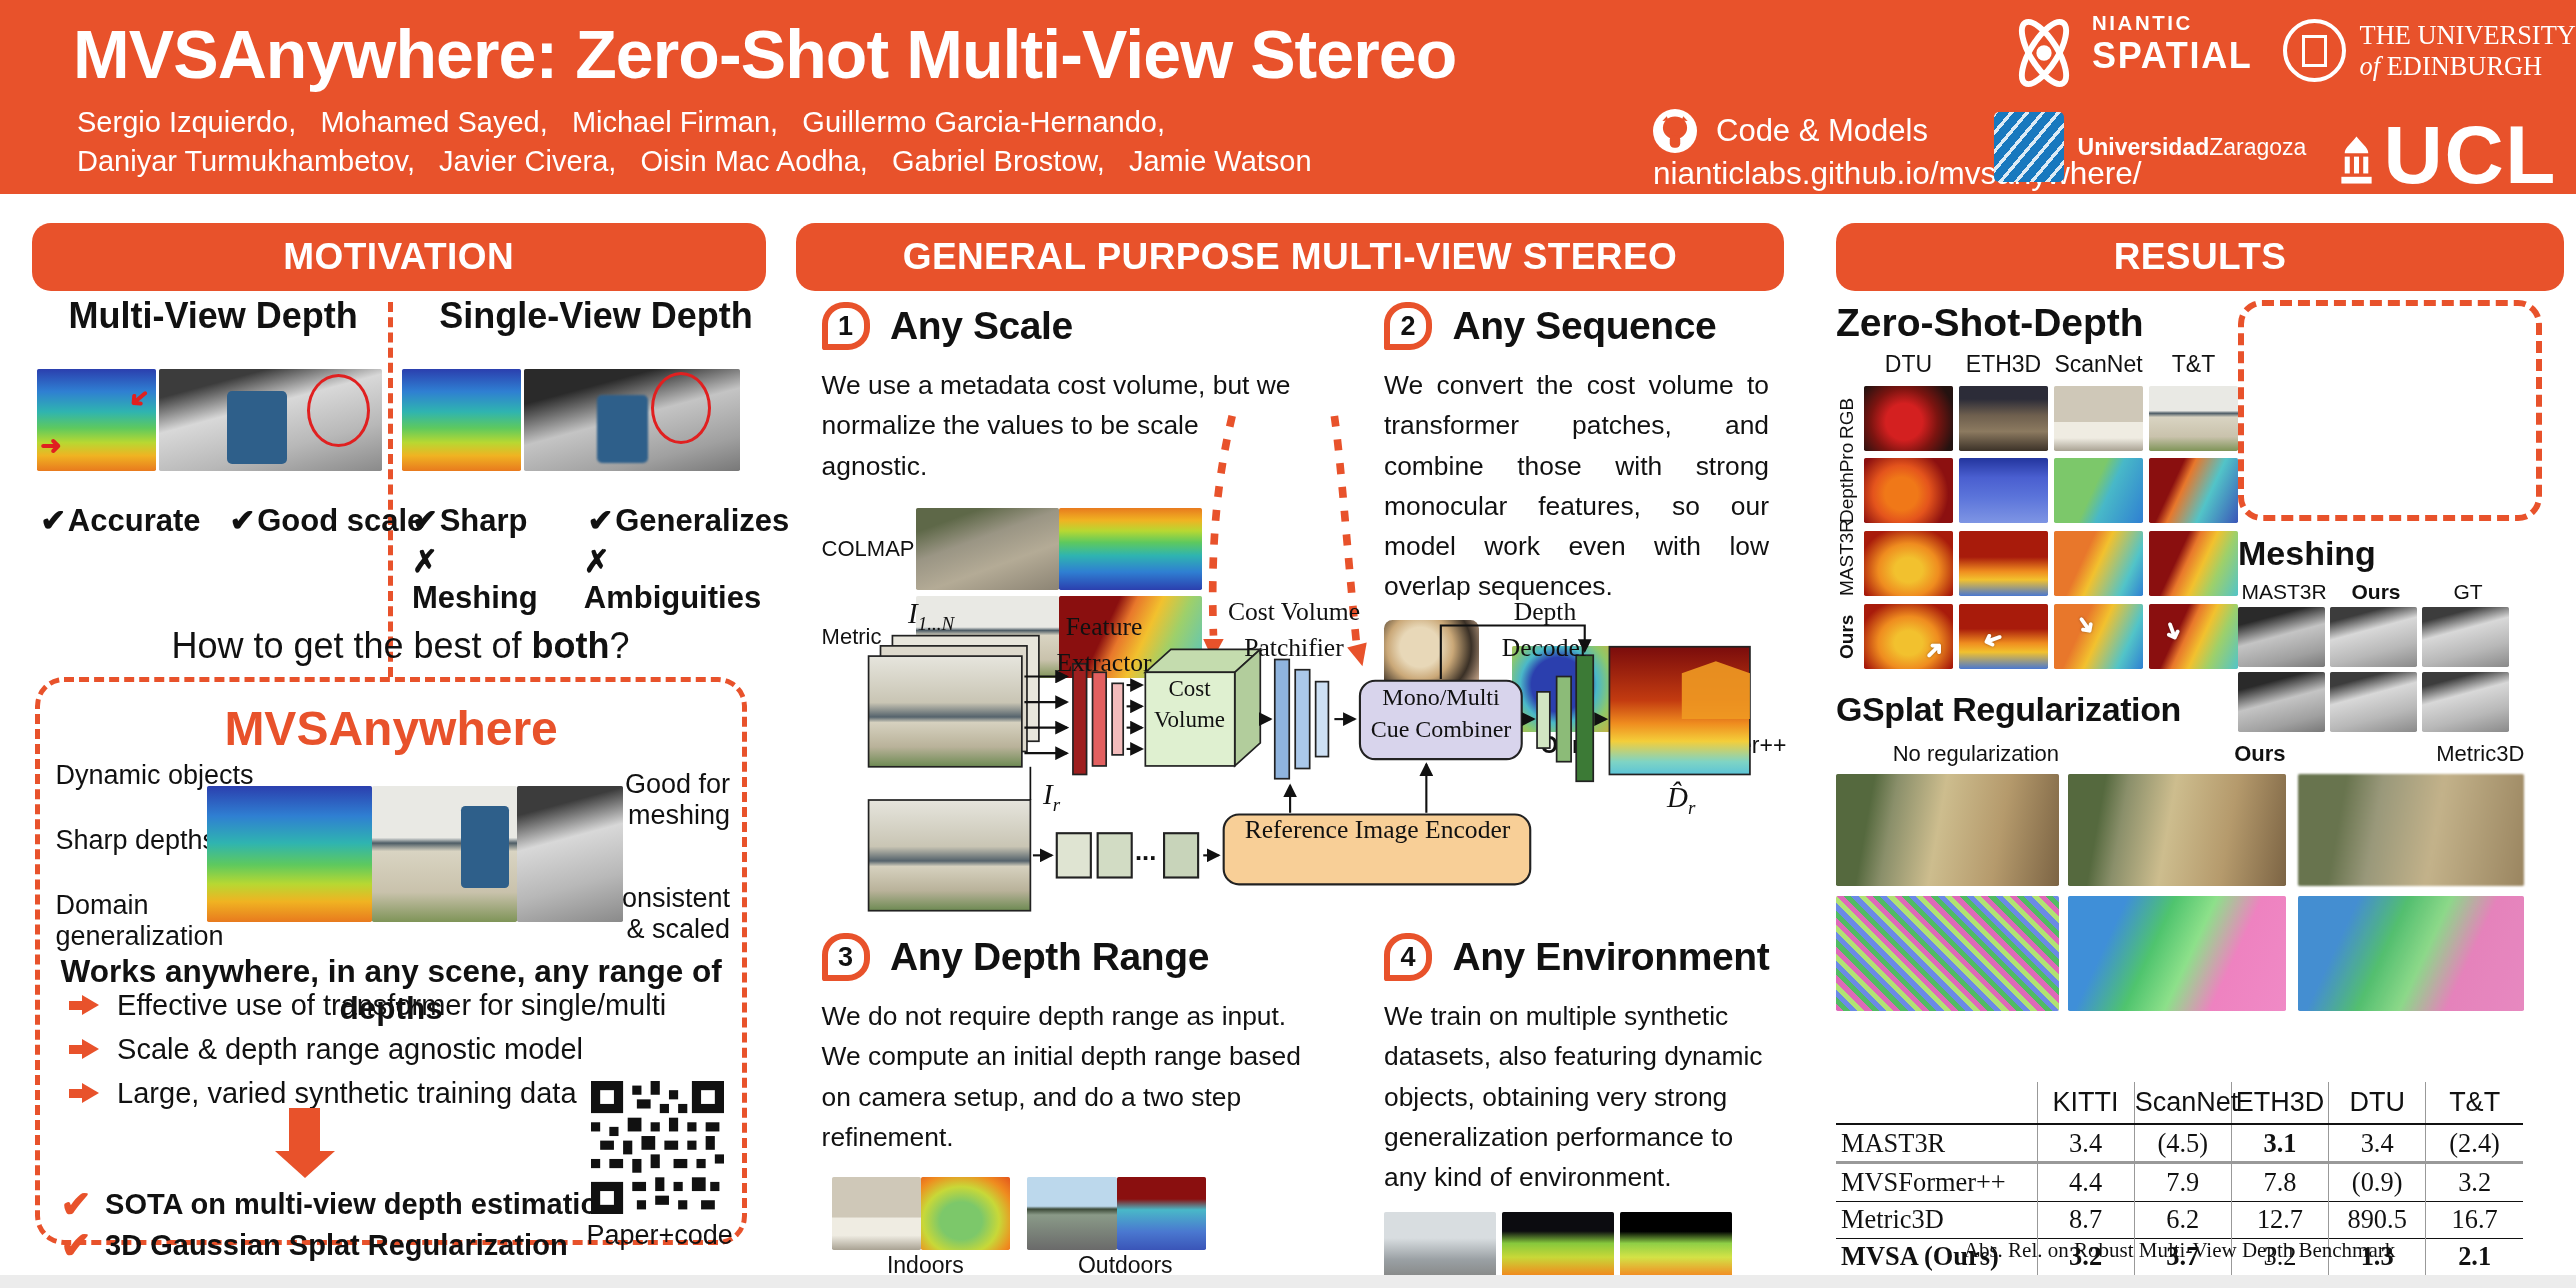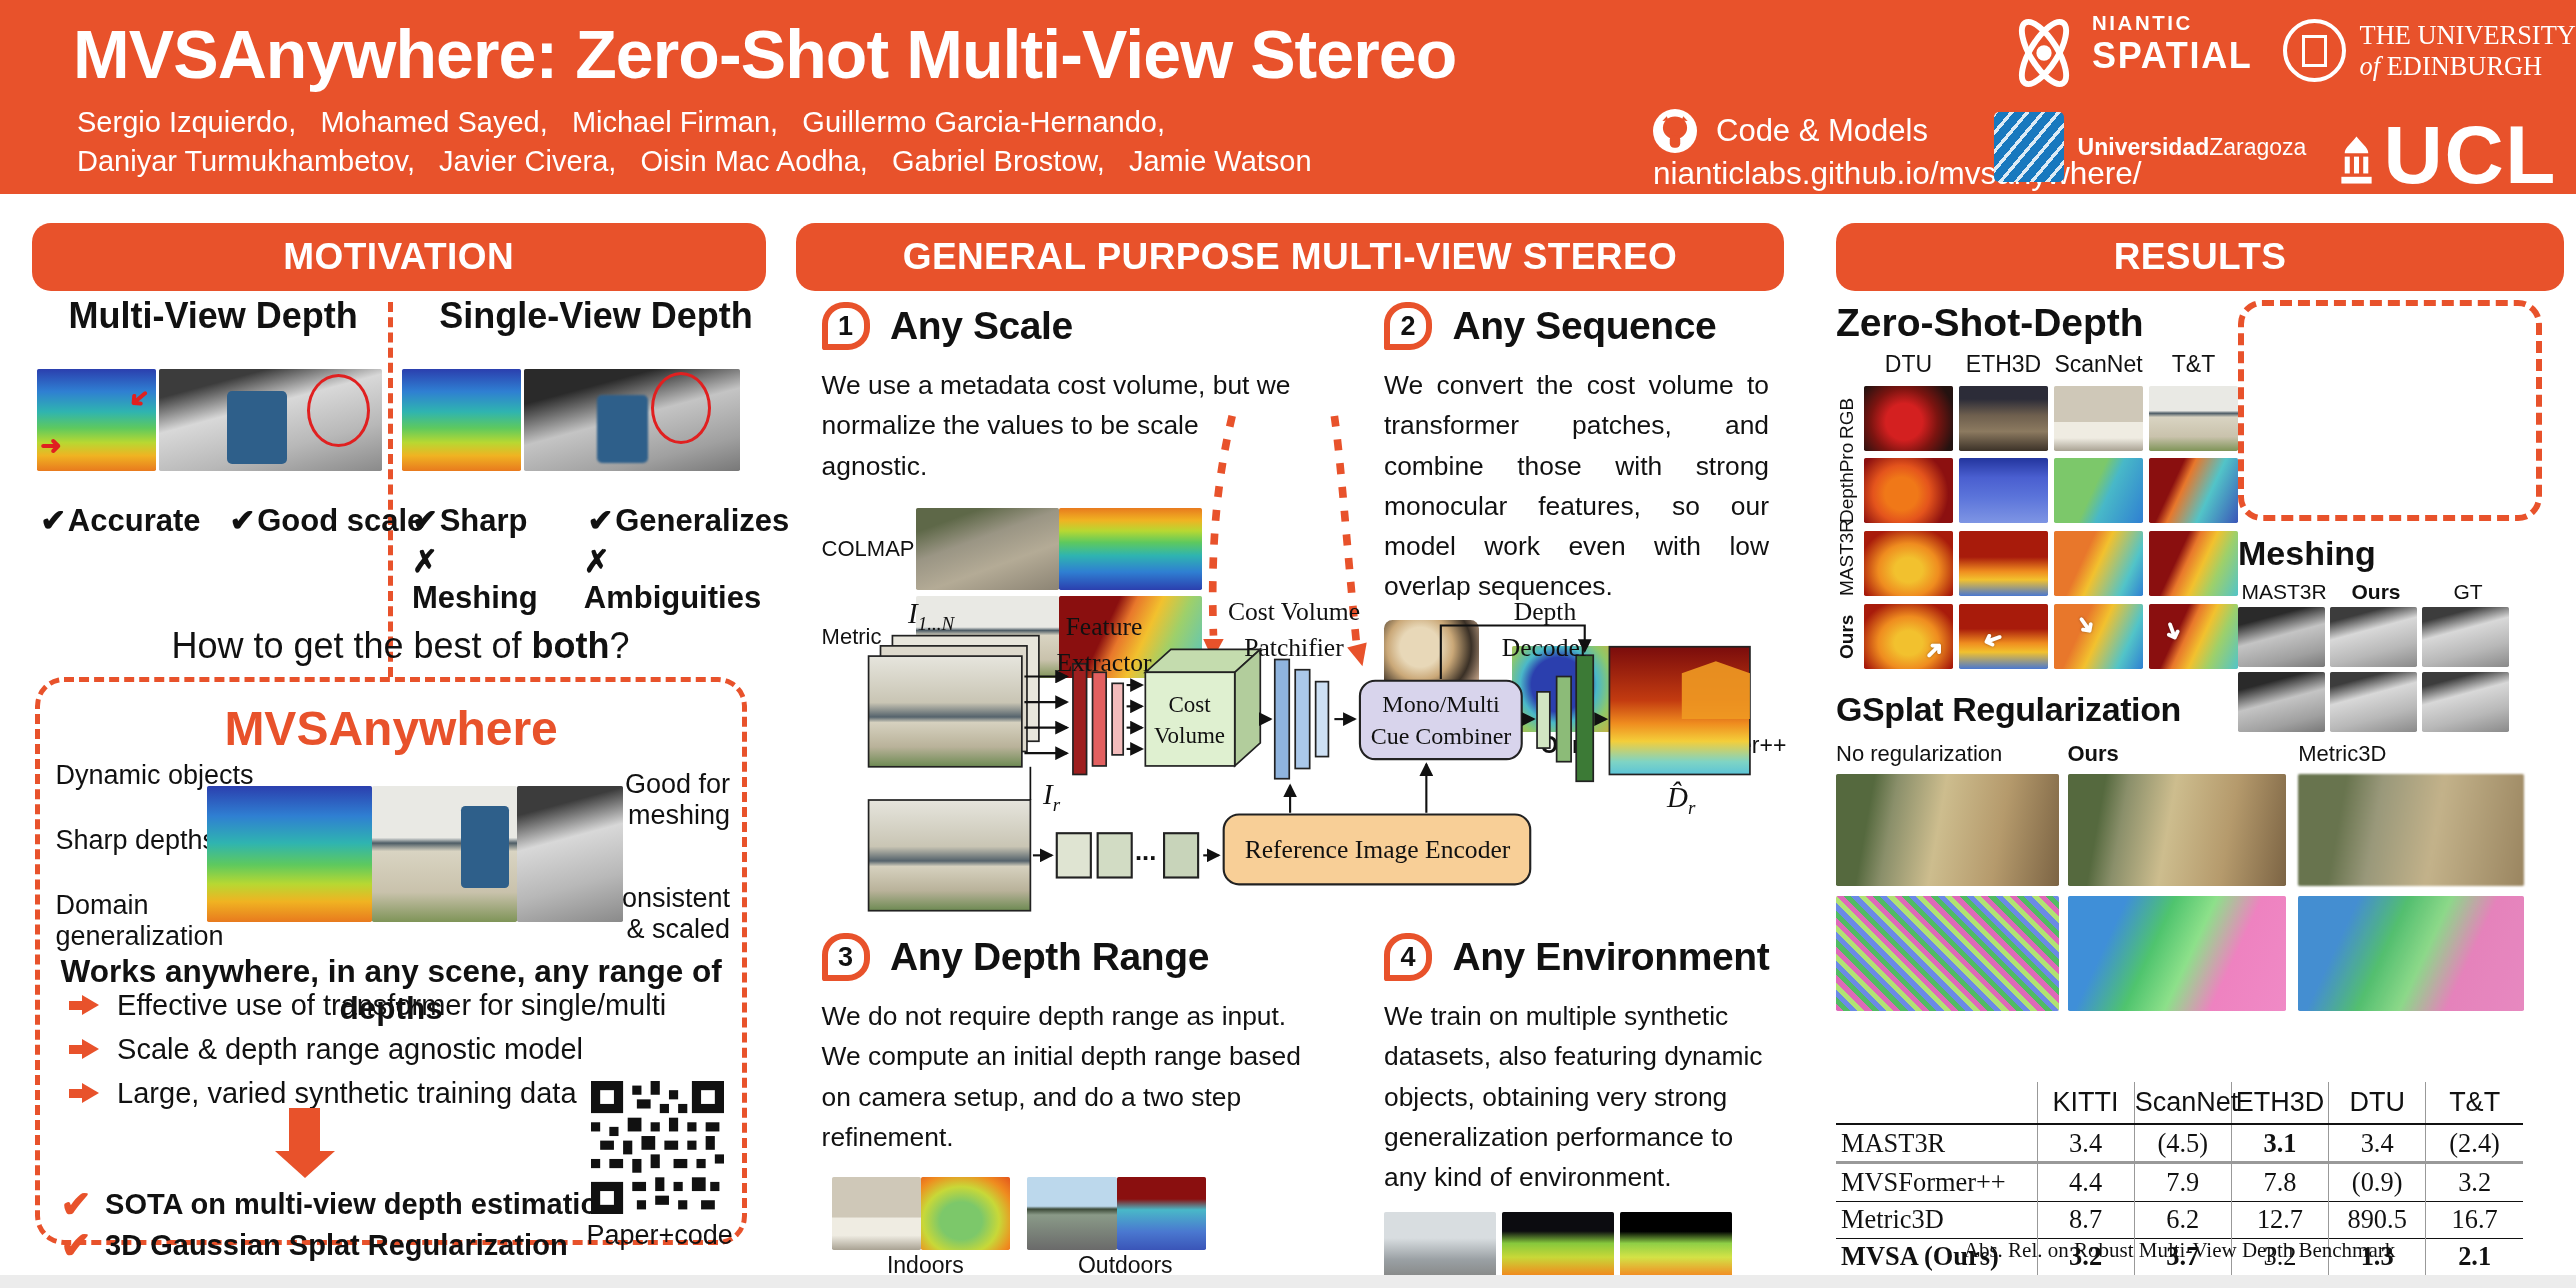--- a/index.html
+++ b/index.html
@@ -66,7 +66,7 @@
   .cap{font-size:23px;text-align:center}
   .cap.b{font-weight:800}
   .dg-lab{font-family:var(--serif);font-size:25.6px;text-align:center;line-height:36px}
-  .dg-box-lab{font-family:var(--serif);display:flex;flex-direction:column;align-items:center;justify-content:center;text-align:center}
+  .dg-box-lab{font-family:var(--serif);display:flex;flex-direction:column;align-items:center;text-align:center}
   .mathlab{font-family:var(--serif);font-style:italic;font-size:29px}
   .mathlab sub{font-size:19px}
   

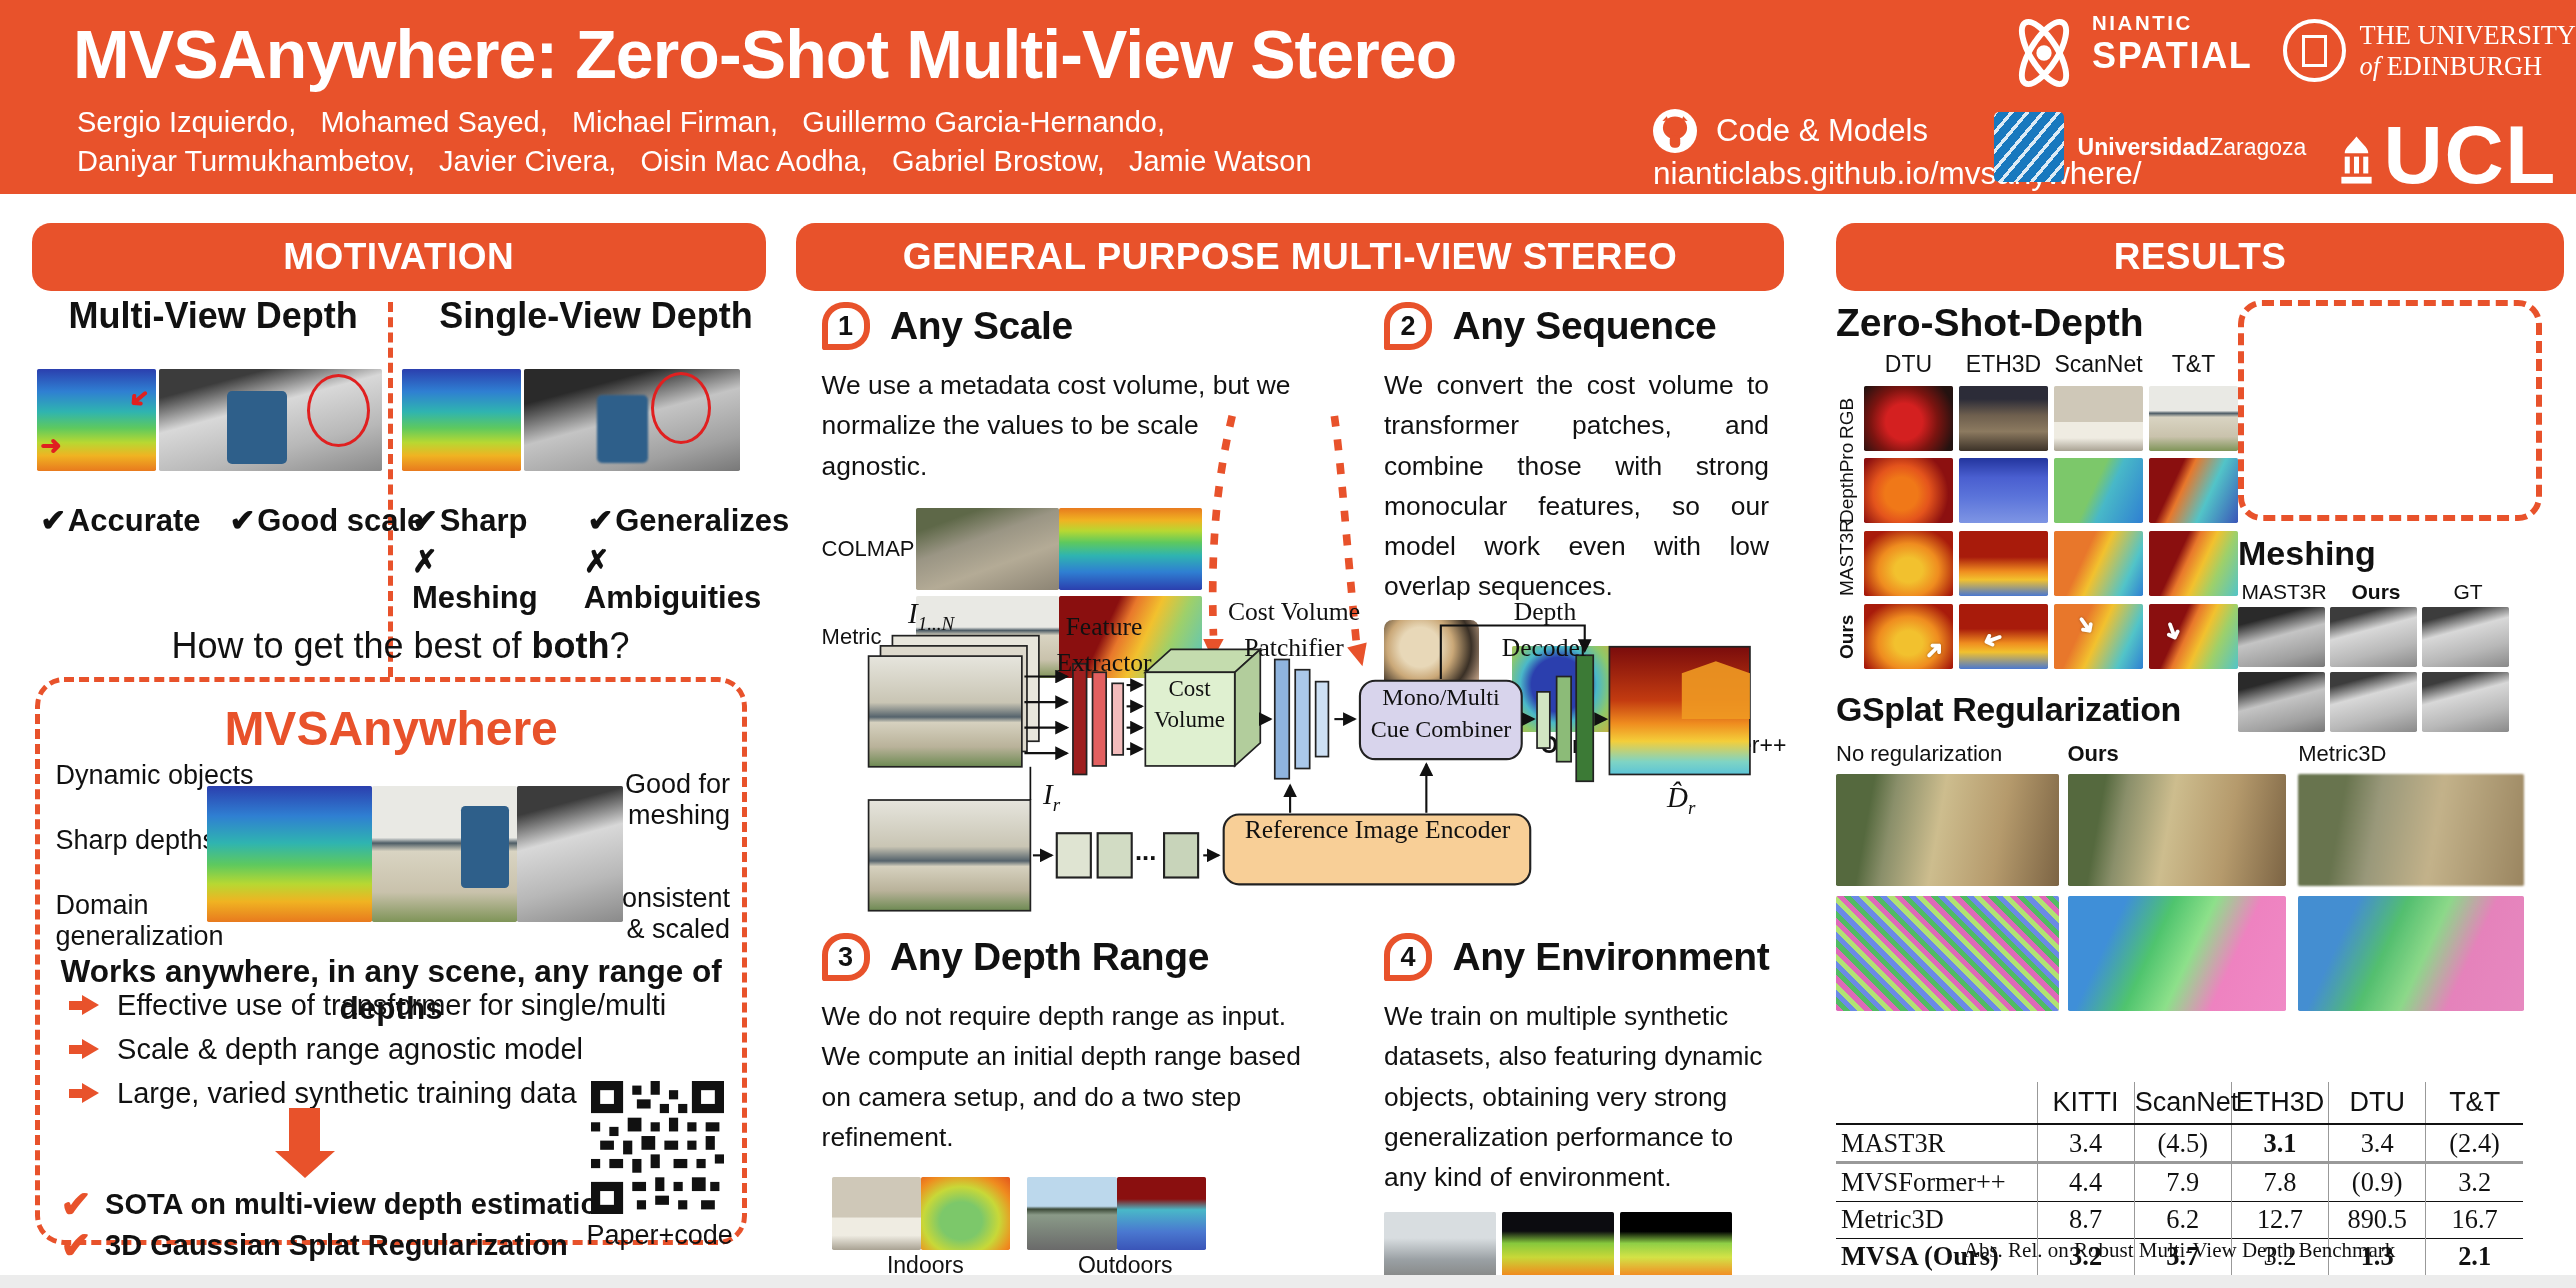--- a/index.html
+++ b/index.html
@@ -78,7 +78,7 @@
   .zs-cell{width:89px;height:65px}
   .dashed-box{left:402px;top:77px;width:304px;height:221px;border:6px dashed var(--orange);border-radius:24px}
   .mesh-lab{font-size:21px;text-align:center}
-  .gs-lab{font-size:22px;text-align:left}
+  .gs-lab{font-size:22px;text-align:right}
   .bench{border-collapse:collapse;table-layout:fixed;width:687px;font-family:var(--serif)}
   .bench th{font-family:var(--sans);font-weight:400;font-size:27px;padding:5.1px 0}
   .bench td{font-size:26.4px;text-align:center;padding:2.6px 0}

